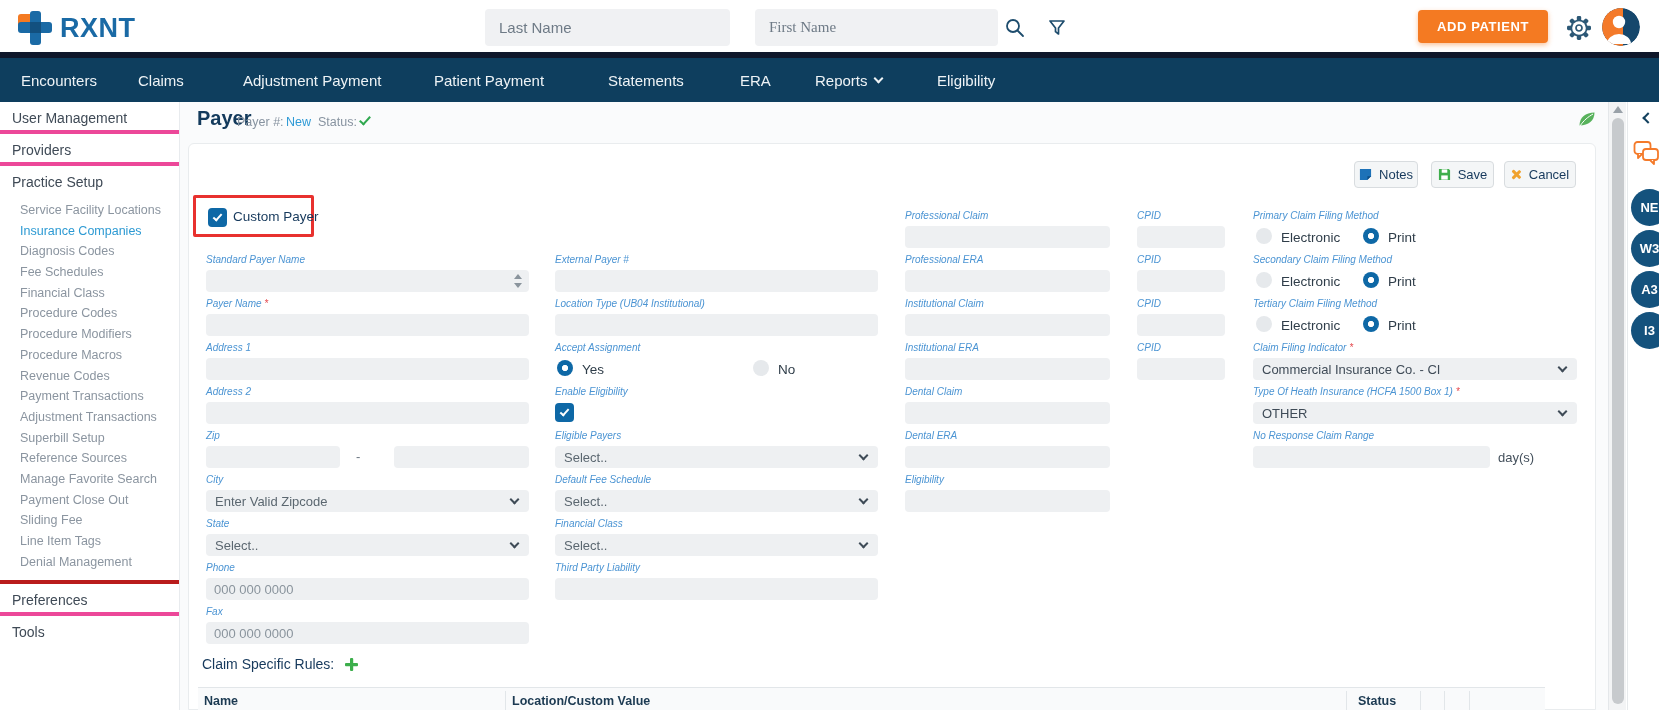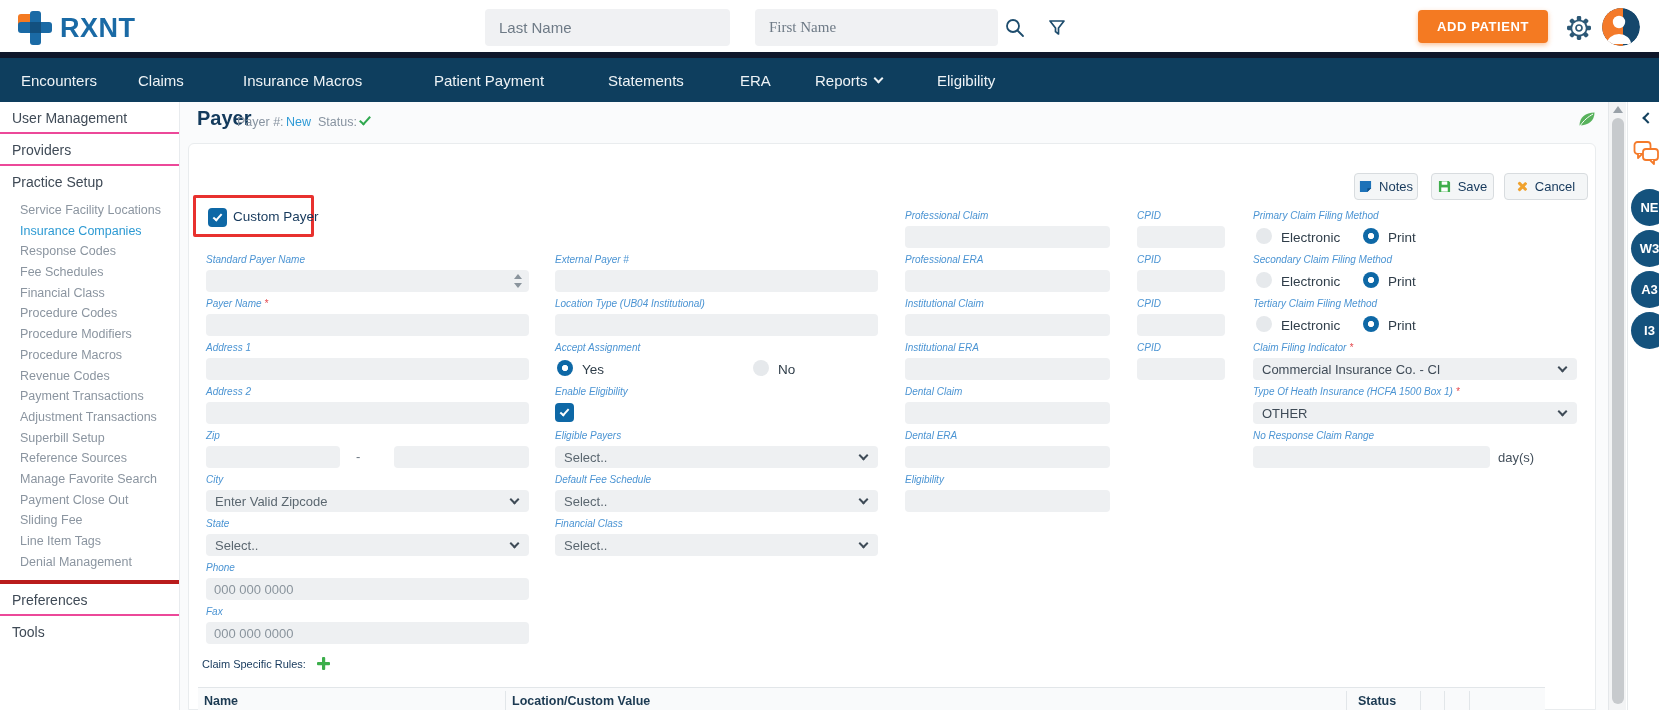--- a/index.html
+++ b/index.html
@@ -180,7 +180,7 @@
         <span>Claims</span>
       </span>
     <span class="nav-item" style="left:243px;">
-        <span>Insurance Macros</span>
+        <span>Adjustment Payment</span>
       </span>
     <span class="nav-item" style="left:434px;">
         <span>Patient Payment</span>

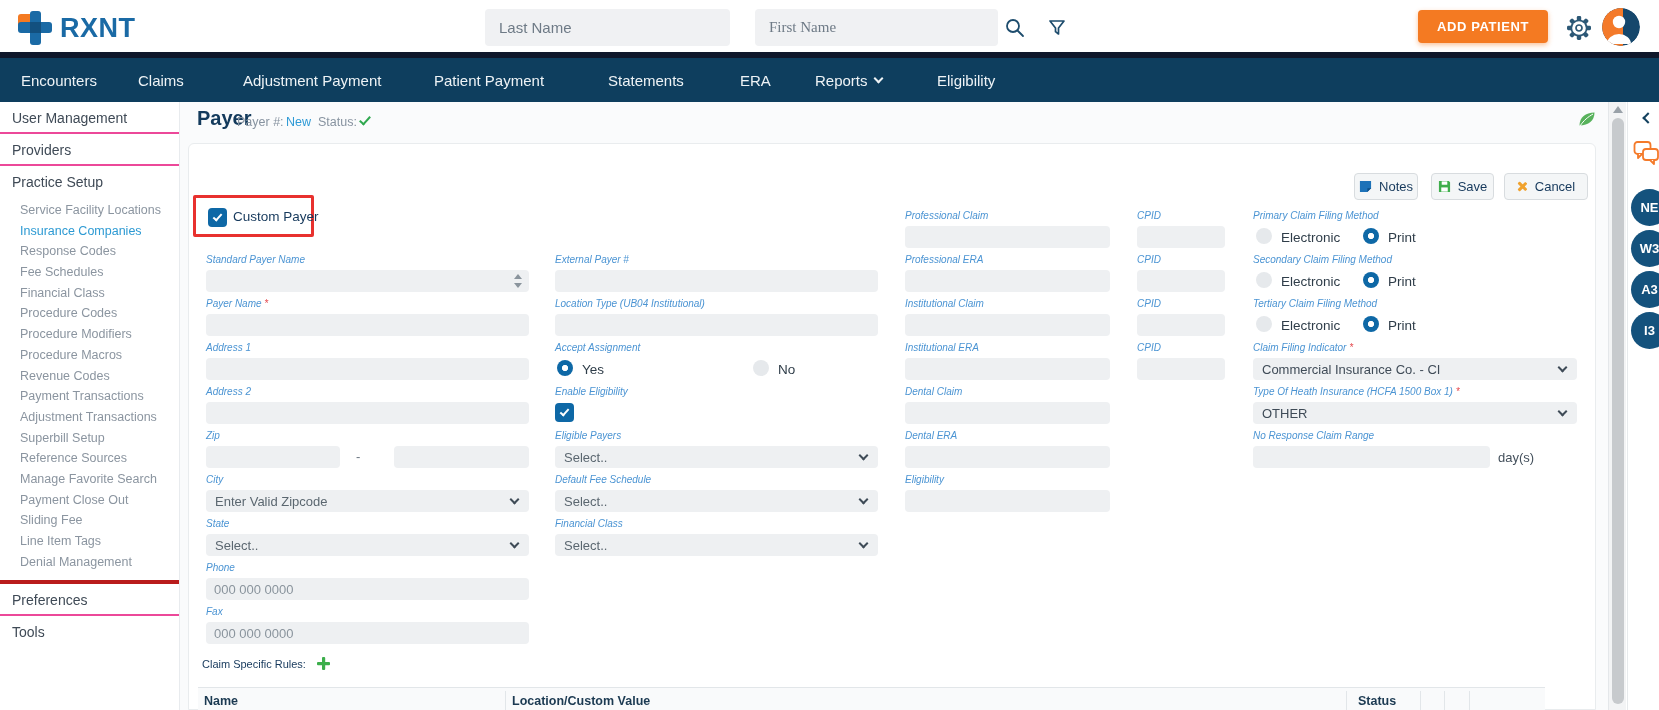--- a/index.html
+++ b/index.html
@@ -36,7 +36,7 @@
   
   .side { position:absolute; left:0; top:102px; width:180px; height:608px; background:#fff;
     border-right:1px solid #e8ebee; z-index:3; }
-  .shead { padding:8px 12px 9px; font-size:14px; color:#3f4a56; border-bottom:2px solid #ec4899; height:32px; }
+  .shead { padding:8px 12px 9px; font-size:14px; color:#3f4a56; border-bottom:4px solid #ec4899; height:32px; }
   .shead.noline { border-bottom:none; }
   .sub { list-style:none; padding:2px 0 8px 20px; }
   .sub li { height:20.7px; line-height:20.7px; font-size:12.5px; color:#8b95a0; cursor:pointer;

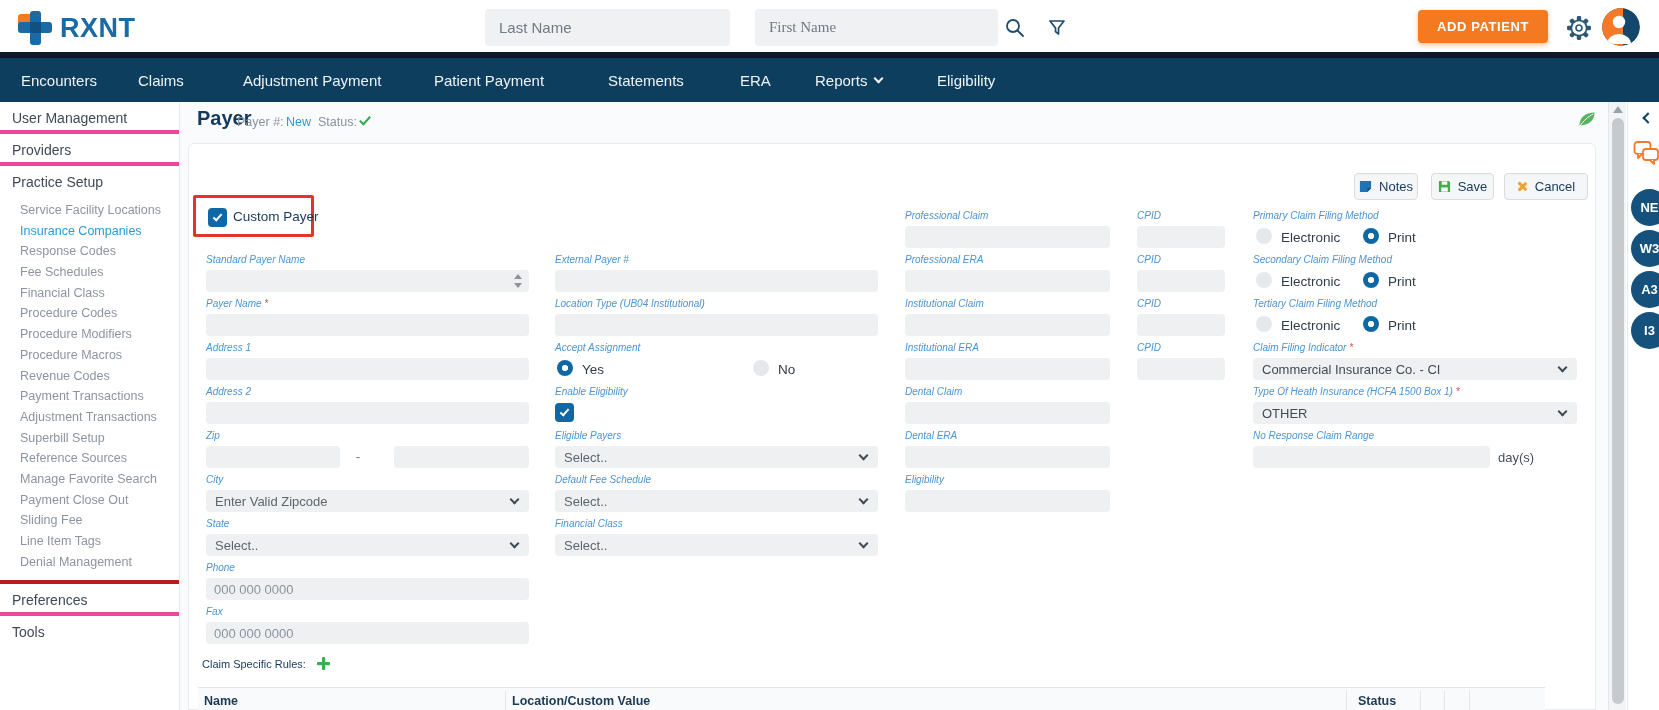--- a/index.html
+++ b/index.html
@@ -54,7 +54,7 @@
     border:1px solid #e9ecee; border-radius:6px 6px 0 0; }
 
   .btn { position:absolute; height:27px; background:#f4f6f7; border:1px solid #d8dcdf; border-radius:4px;
-    display:flex; align-items:center; justify-content:center; gap:7px; font-size:13px; color:#16395c; cursor:pointer;margin-top:12px; }
+    display:flex; align-items:center; justify-content:center; gap:7px; font-size:13px; color:#16395c; cursor:pointer; }
   .x-ic { position:relative; width:11px; height:11px; }
   .x-ic::before,.x-ic::after { content:""; position:absolute; left:4.5px; top:0; width:2.6px; height:11px;
     background:#f0a22e; border-radius:1px; }

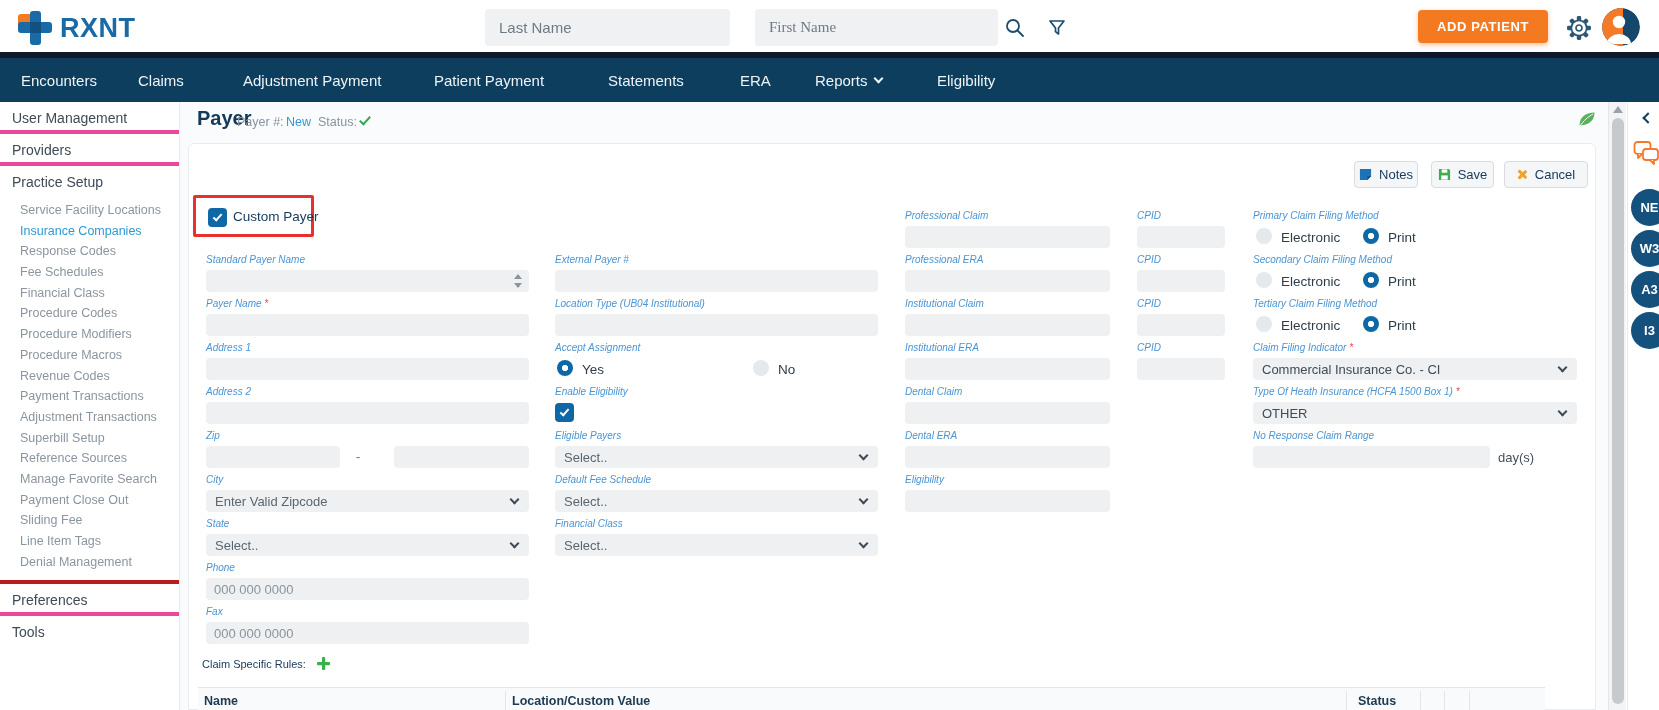--- a/index.html
+++ b/index.html
@@ -259,7 +259,7 @@
       </svg>
     <span>Save</span>
   </button>
-  <button class="btn" style="left:1504px; top:161px; width:84px;">
+  <button class="btn" style="left:1504px; top:161px; width:72px;">
     <span class="x-ic"></span>
     <span>Cancel</span>
   </button>

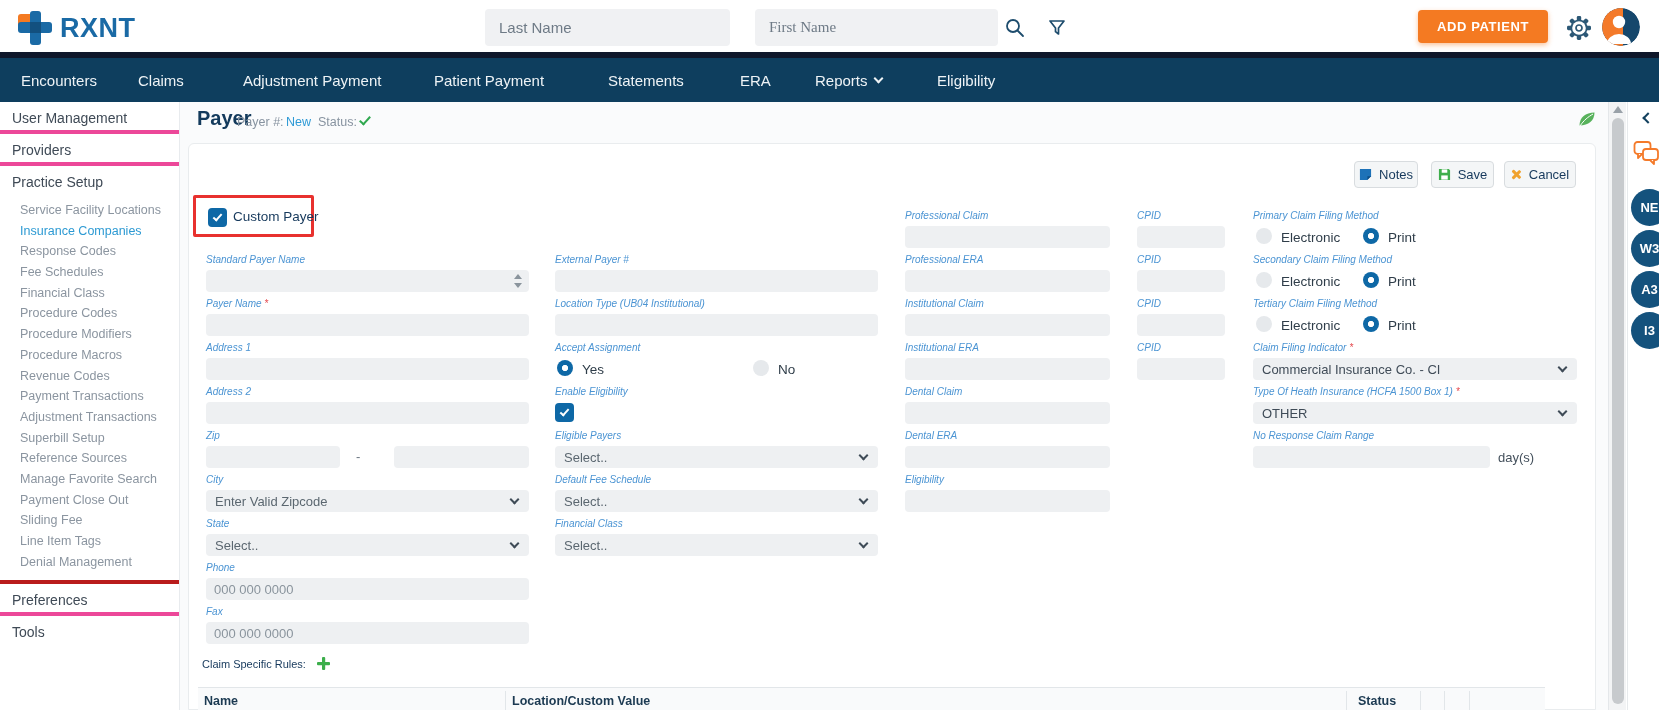--- a/index.html
+++ b/index.html
@@ -209,7 +209,7 @@
     <ul class="sub" style="border-bottom:4px solid #b91c1c;">
       <li>Service Facility Locations</li>
       <li class="on">Insurance Companies</li>
-      <li>Response Codes</li>
+      <li>Diagnosis Codes</li>
       <li>Fee Schedules</li>
       <li>Financial Class</li>
       <li>Procedure Codes</li>

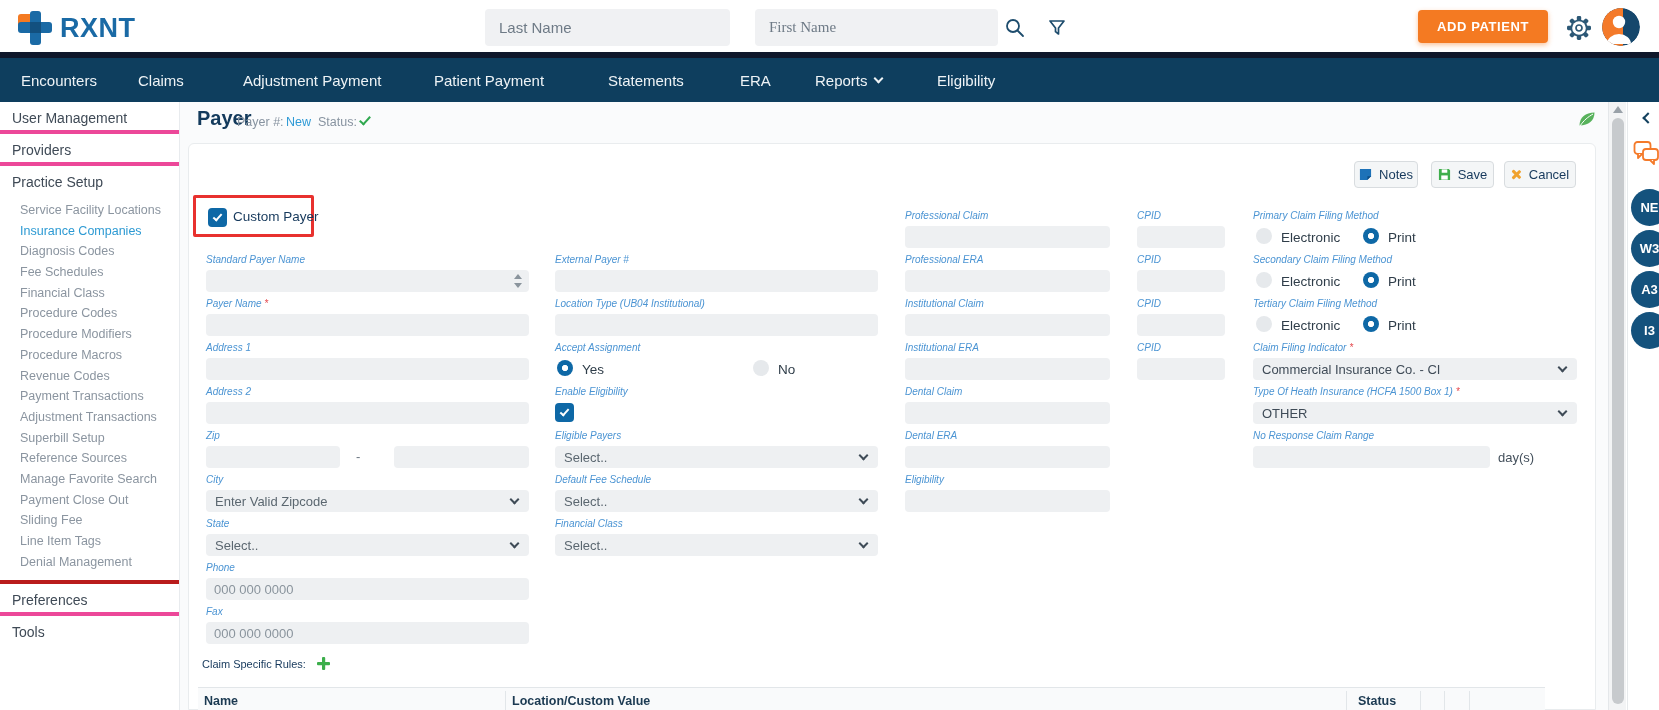--- a/index.html
+++ b/index.html
@@ -364,6 +364,10 @@
         <span class="chev"></span>
       </div>
   </div>
+  <div class="f" style="left:555px; top:561px; width:323px;">
+    <div class="lbl">Third Party Liability</div>
+    <div class="inp"></div>
+  </div>
 
   <div class="f" style="left:905px; top:209px; width:205px;">
     <div class="lbl">Professional Claim</div>

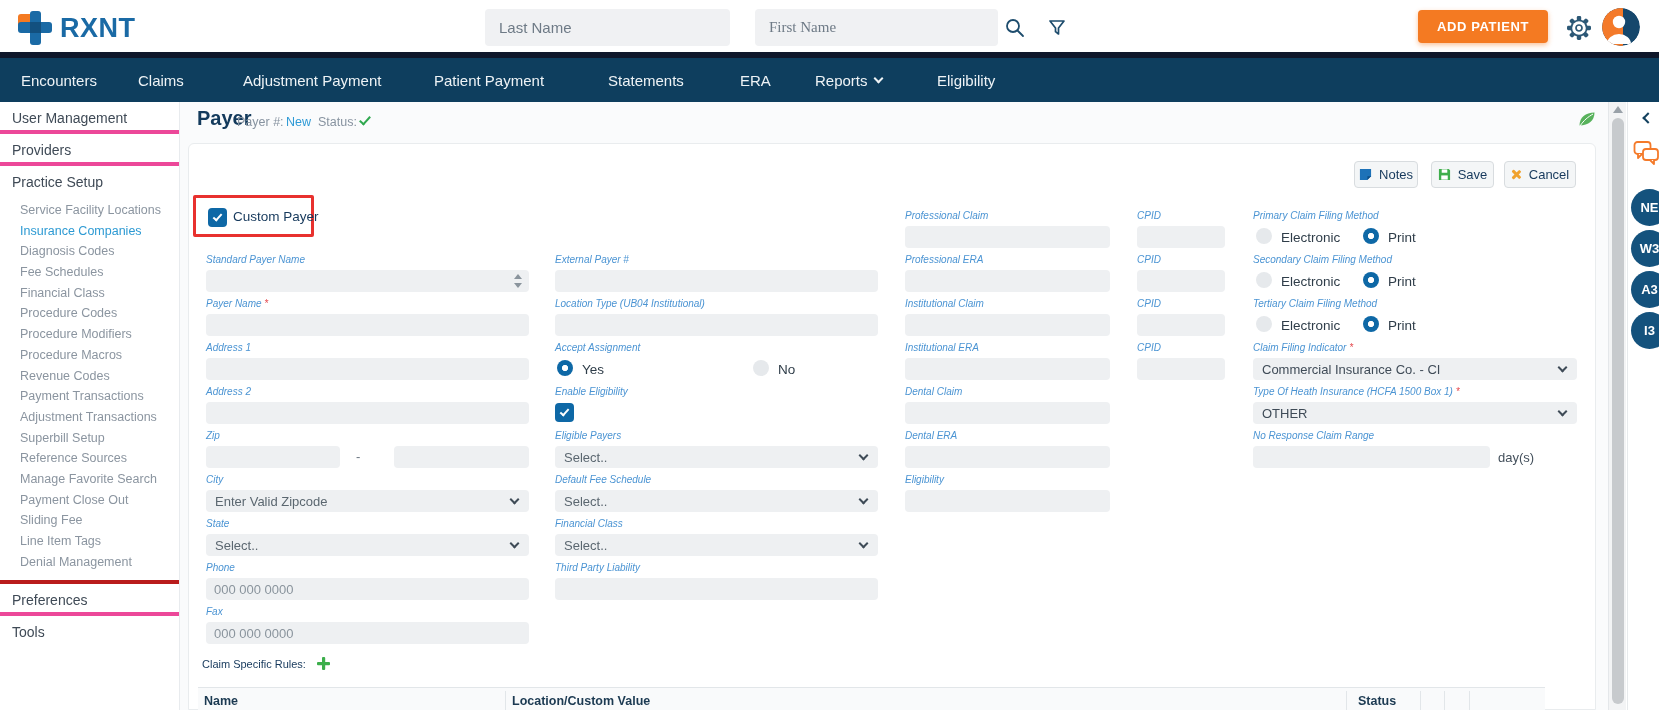--- a/index.html
+++ b/index.html
@@ -93,7 +93,7 @@
 
   
   .rules { position:absolute; left:202px; top:656px; display:flex; align-items:center; gap:10px; }
-  .rules .t { font-size:11px; color:#16395c; }
+  .rules .t { font-size:14px; color:#16395c; }
   .tbl { position:absolute; left:198px; top:687px; width:1347px; height:23px; background:#f9fafb;
     border-top:1px solid #e2e6e9; }
   .th { position:absolute; top:6px; font-size:12.5px; color:#1c3a52; font-weight:bold; }

